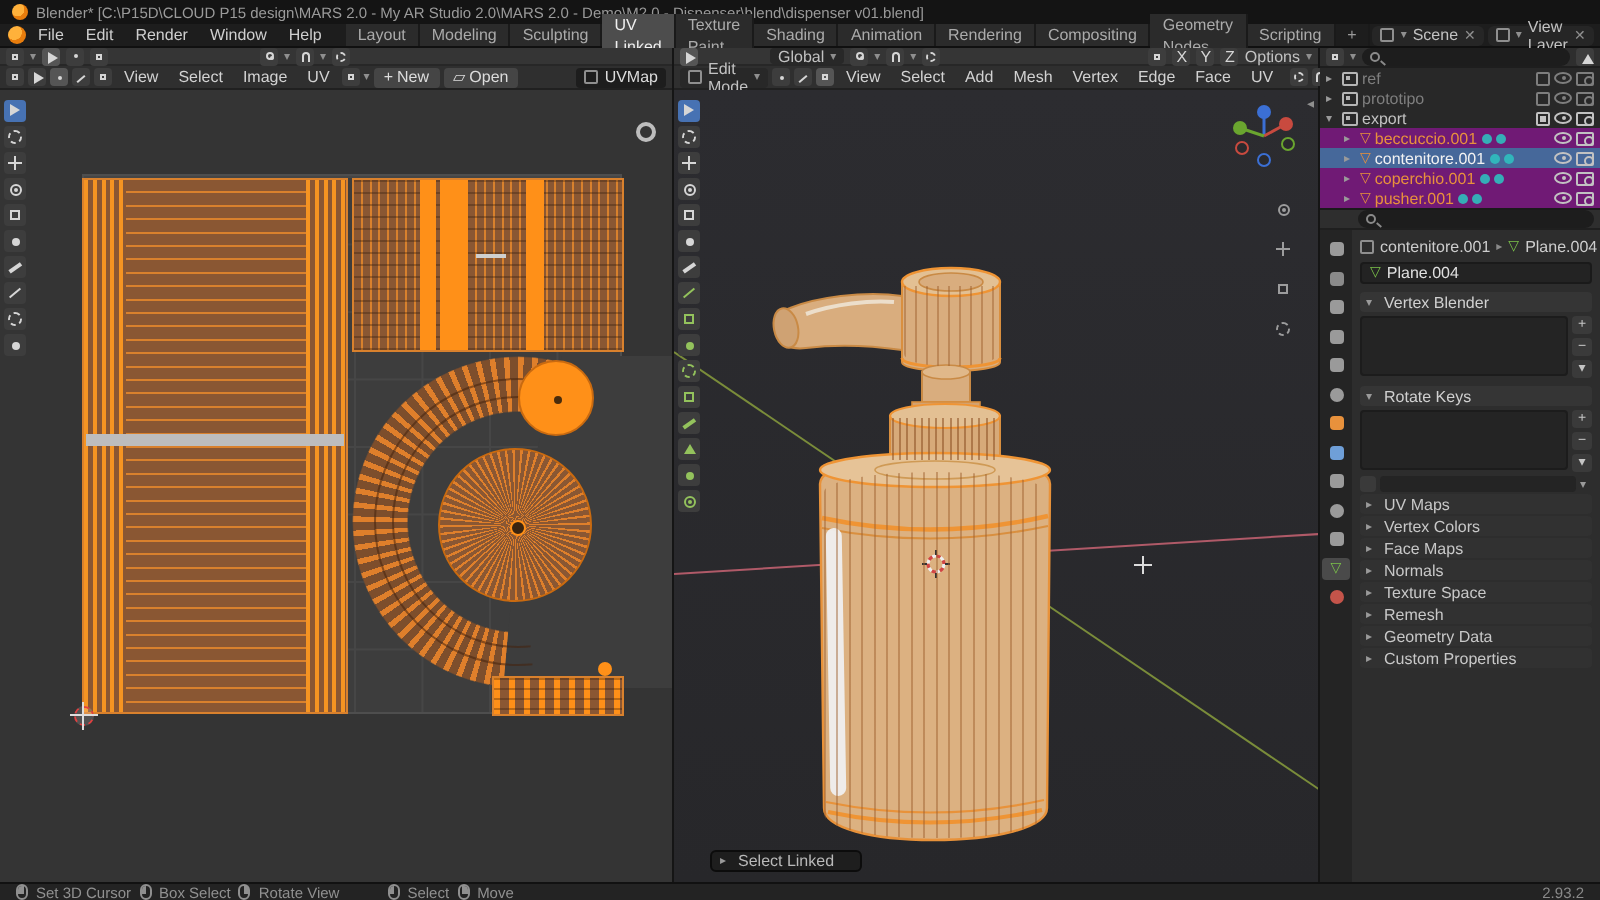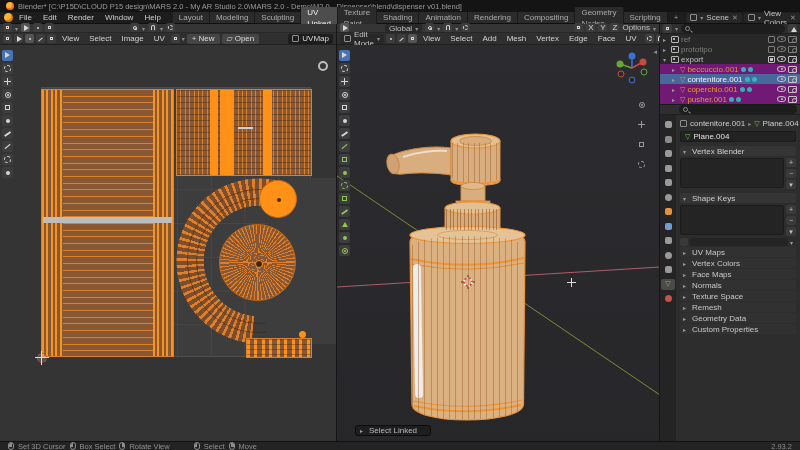--- a/index.html
+++ b/index.html
@@ -187,7 +187,7 @@
       <div class="selector">
         <span class="mini-ic"></span>
         <span class="carat">▾</span>
-        <span>View Colors</span>
+        <span>View Layer</span>
         <span class="x-ic">✕</span>
       </div>
     </div>

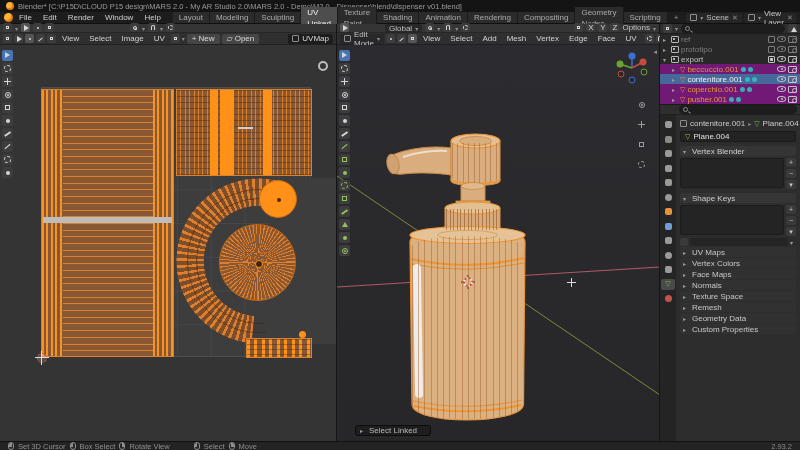--- a/index.html
+++ b/index.html
@@ -24,7 +24,7 @@
   .carat{color:#8f8f8f;font-size:6px}
   .x-ic{color:#8f8f8f;font-size:7px}
   
-  .toolhdr{height:9px;background:#353535;border-bottom:1px solid #272727;display:flex;align-items:flex-end;padding:0 3px;gap:3px}
+  .toolhdr{height:9px;background:#353535;border-bottom:1px solid #272727;display:flex;align-items:center;padding:0 3px;gap:3px}
   .hdr{height:12px;background:#2f2f2f;border-bottom:1px solid #202020;display:flex;align-items:center;padding:0 3px;gap:2px}
   .hmenu{padding:0 4px;color:#d2d2d2}
   .ic{width:11px;height:11px;background:#3d3d3d;border-radius:2px;position:relative;flex:none;color:#d6d6d6}

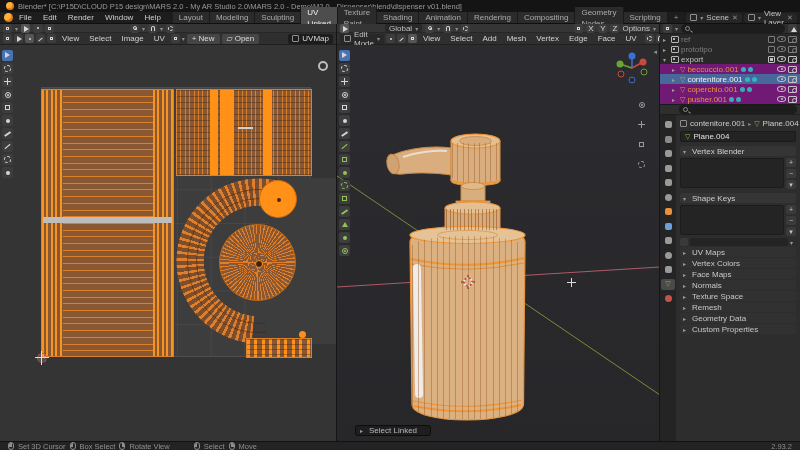--- a/index.html
+++ b/index.html
@@ -562,7 +562,7 @@
         </div>
         <div class="panel-h">
           <span class="tw">▾</span>
-          <span>Shape Keys</span>
+          <span>Rotate Keys</span>
         </div>
         <div class="listbox">
           <div class="list"></div>

